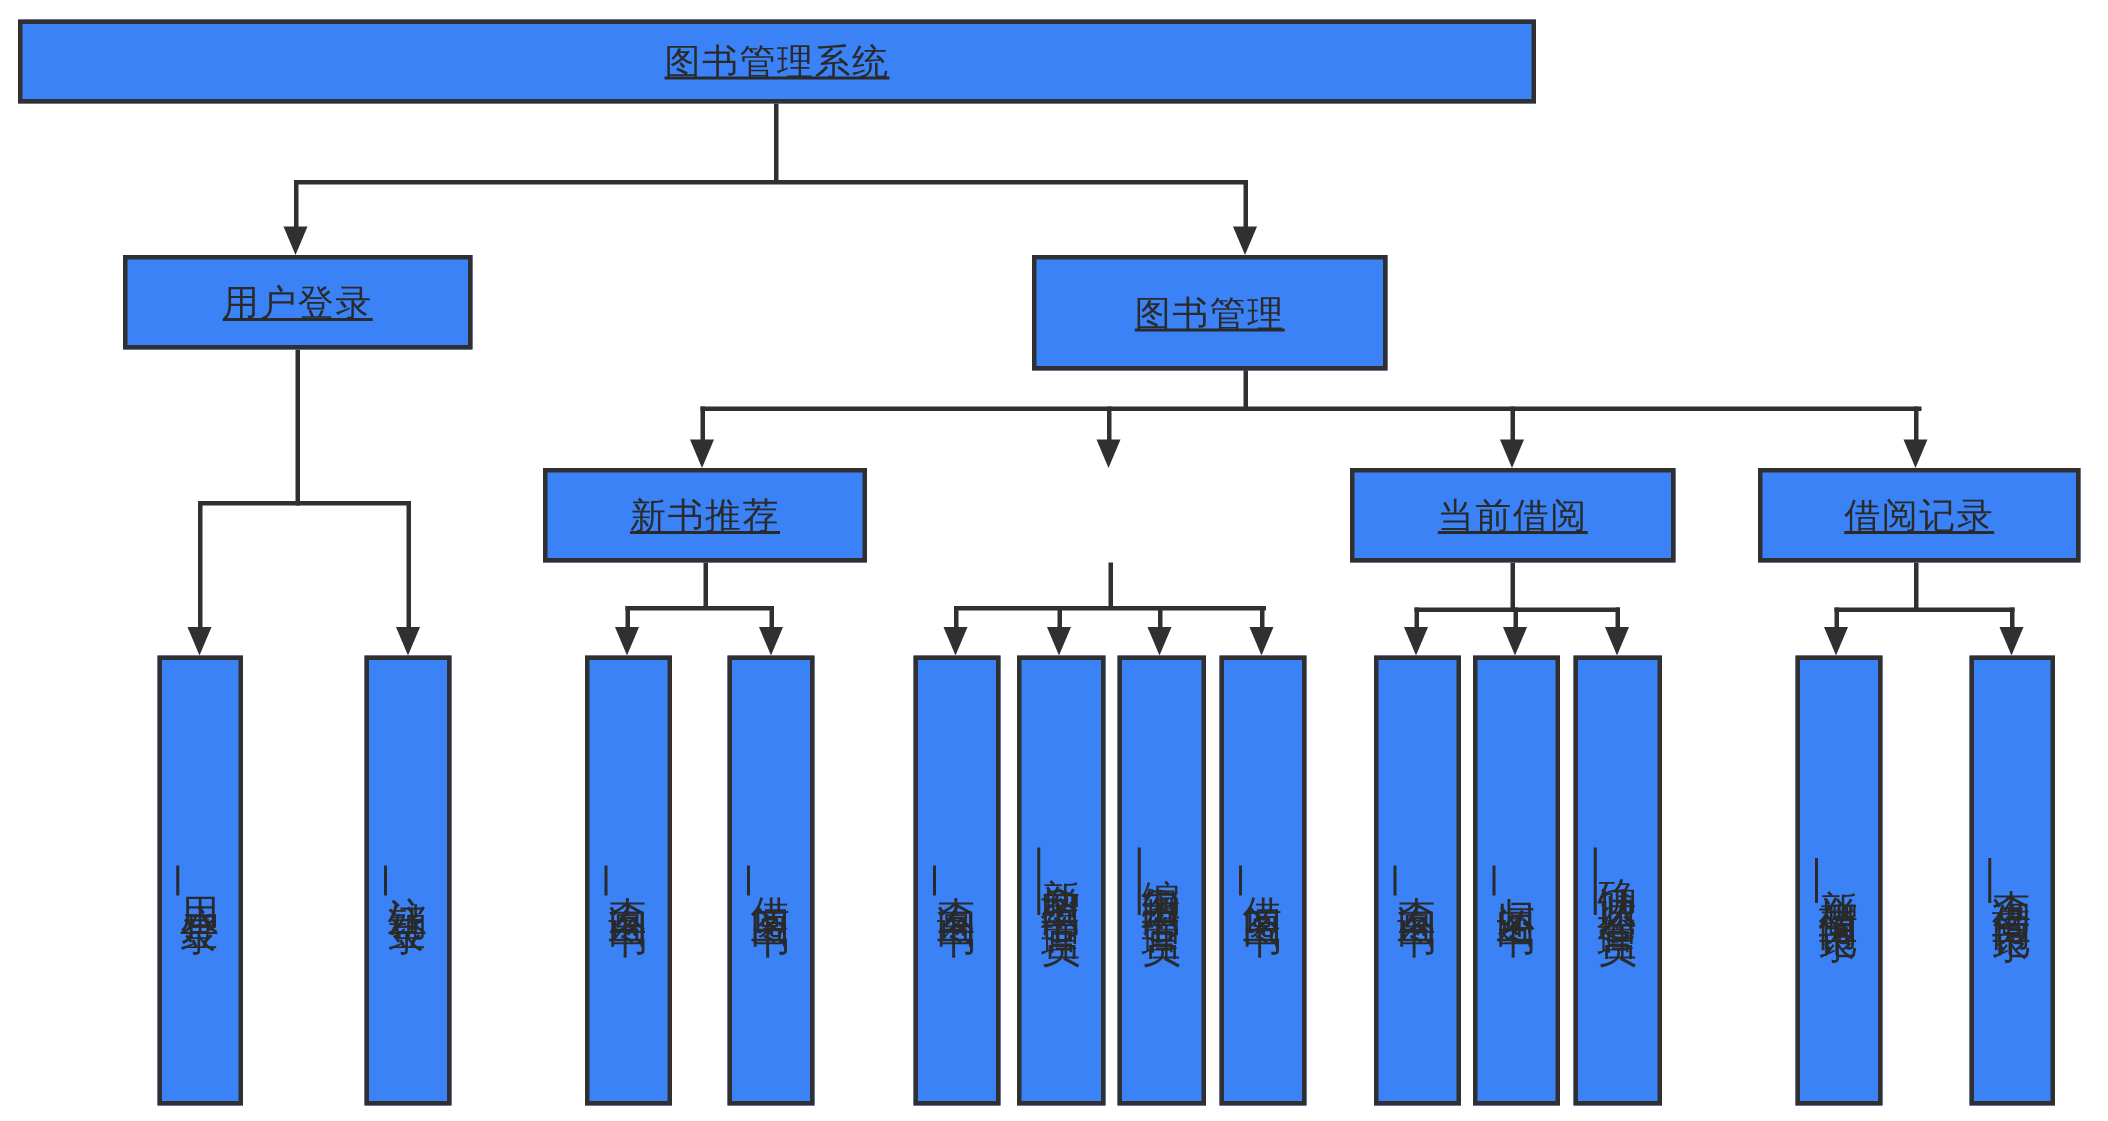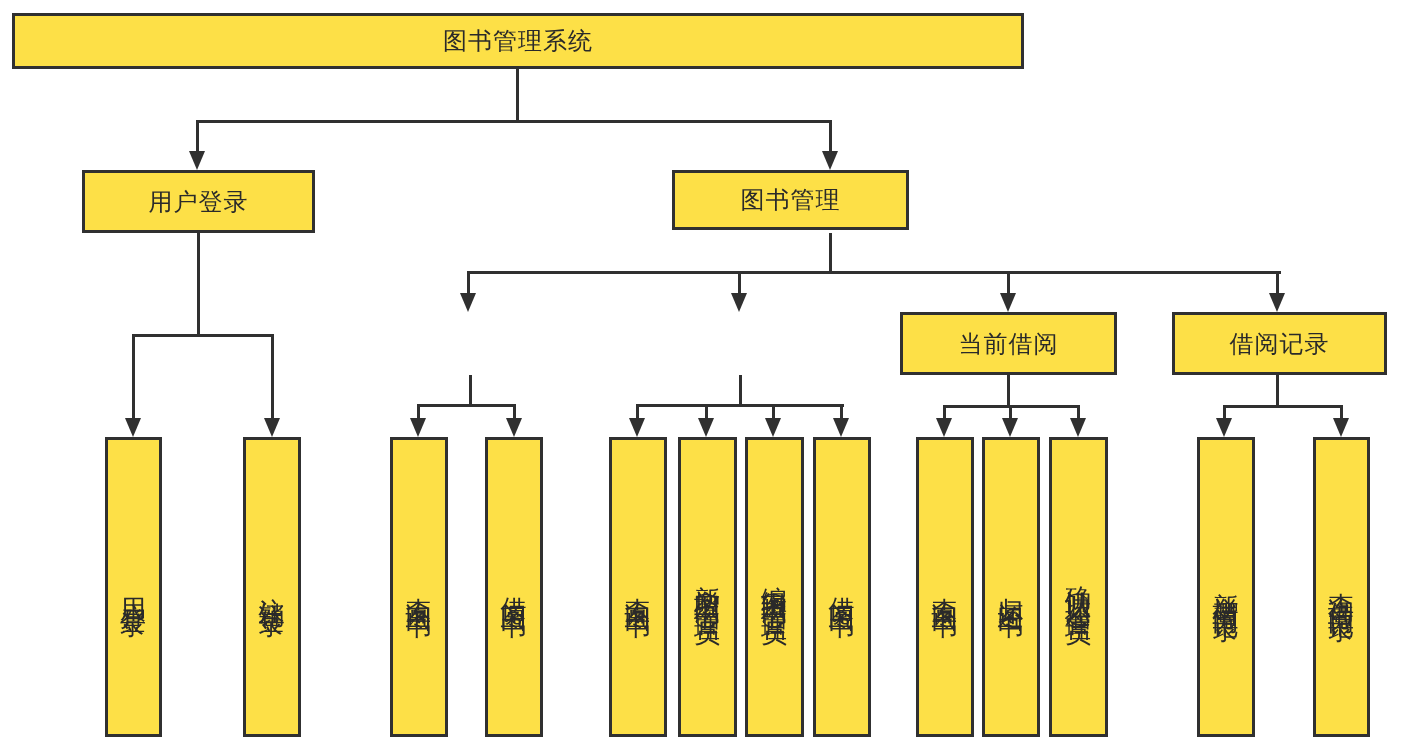--- a/index.html
+++ b/index.html
@@ -8,8 +8,8 @@
     font-family:"Liberation Sans",sans-serif;color:#2a2a2a;overflow:hidden;
   }
   .b{
-    position:absolute;box-sizing:border-box;border:3px solid #303030;background:#fde047;
-    display:flex;align-items:center;justify-content:center;
+    position:absolute;box-sizing:border-box;border:3px solid #303030;background:#3b82f6;
+    display:flex;align-items:center;justify-content:center;text-decoration:underline;
   }
   .h{font-size:24px;letter-spacing:1px;white-space:nowrap;}
   .v{

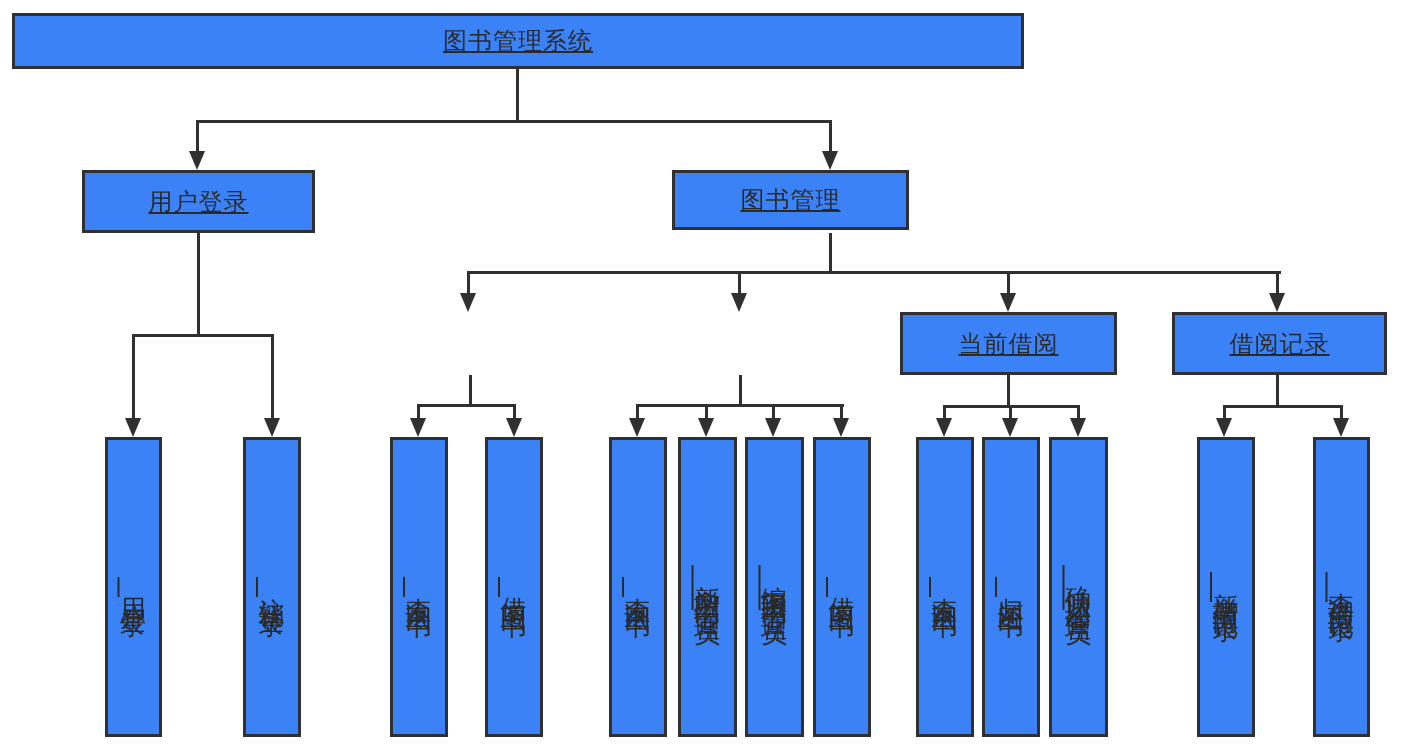--- a/index.html
+++ b/index.html
@@ -98,7 +98,7 @@
   <div class="b h" style="left:82px;top:170px;width:233px;height:63px;">
     <span>用户登录</span>
   </div>
-  <div class="b h" style="left:672px;top:170px;width:237px;height:60px;">
+  <div class="b h" style="left:688px;top:170px;width:237px;height:77px;">
     <span>图书管理</span>
   </div>
 

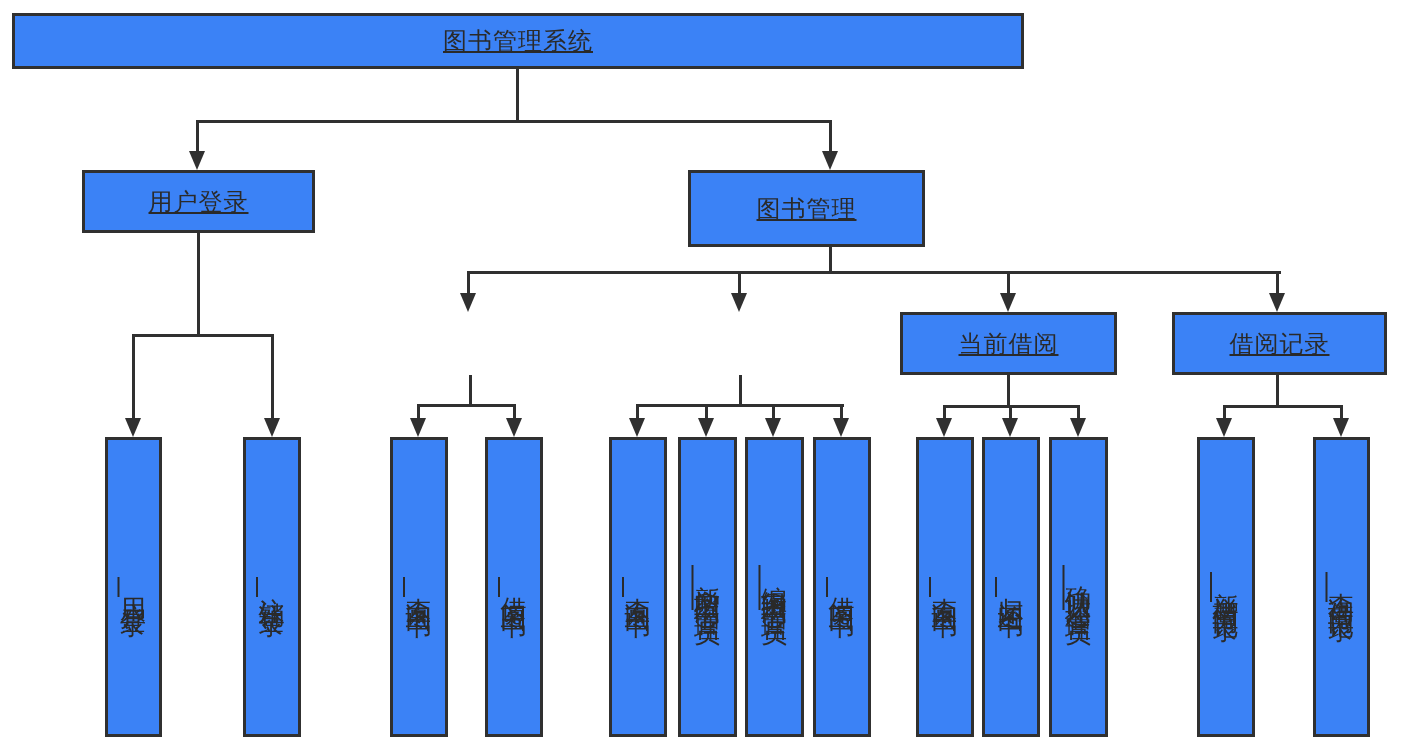--- a/index.html
+++ b/index.html
@@ -102,6 +102,9 @@
     <span>图书管理</span>
   </div>
 
+  <div class="b h" style="left:362px;top:312px;width:216px;height:63px;">
+    <span>新书推荐</span>
+  </div>
   <div class="b h" style="left:900px;top:312px;width:217px;height:63px;">
     <span>当前借阅</span>
   </div>

